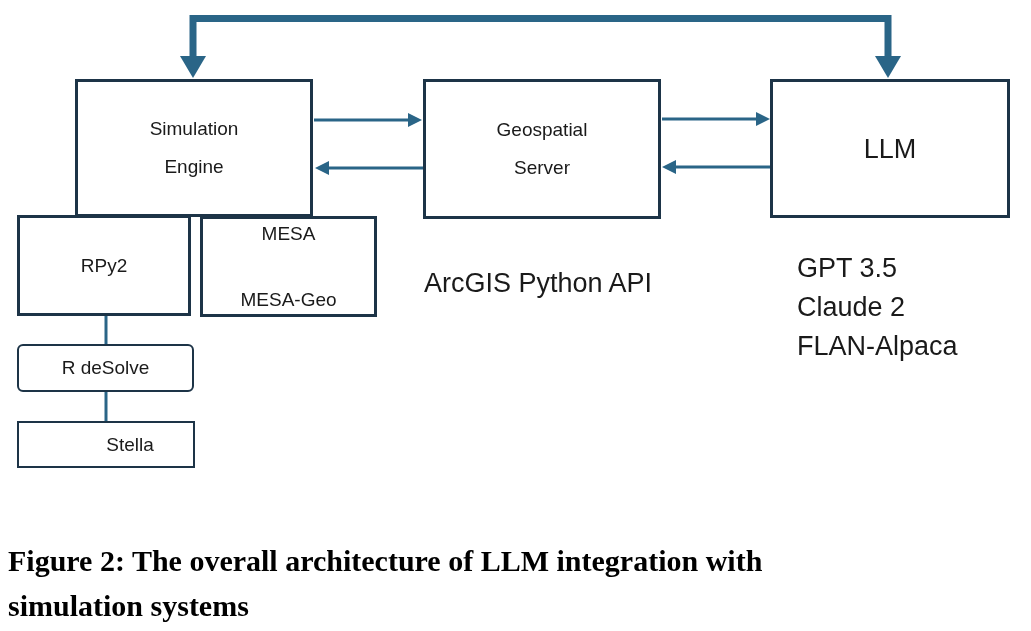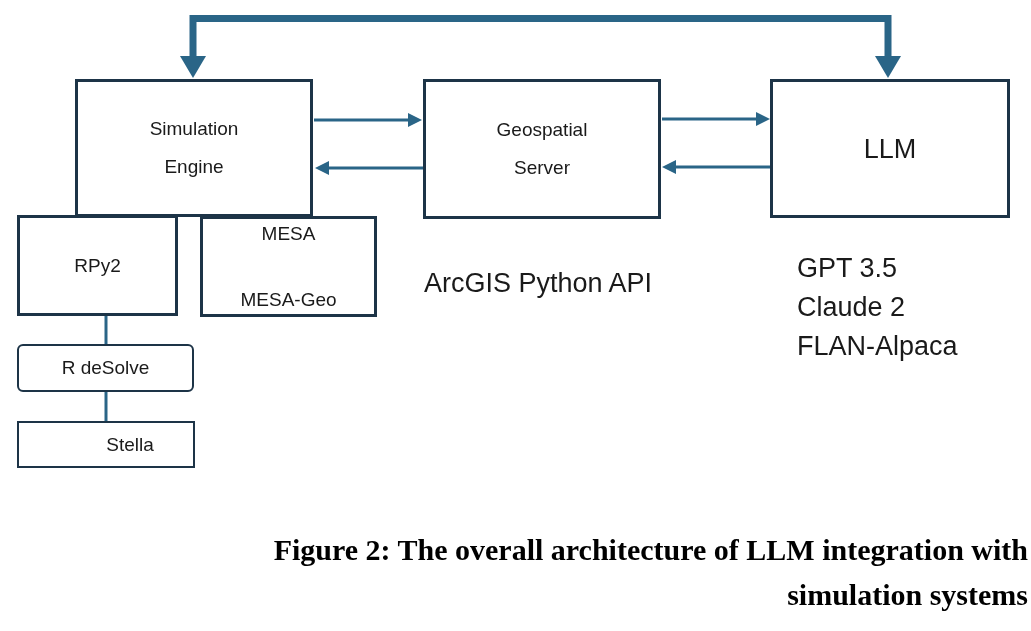--- a/index.html
+++ b/index.html
@@ -54,7 +54,7 @@
   .node-sim  { left: 75px;  top: 79px;  width: 238px; height: 138px; }
   .node-geo  { left: 423px; top: 79px;  width: 238px; height: 140px; }
   .node-llm  { left: 770px; top: 79px;  width: 240px; height: 139px; font-size: 27px; text-align: center; }
-  .node-rpy2 { left: 17px;  top: 215px; width: 161px; height: 101px; }
+  .node-rpy2 { left: 17px;  top: 215px; width: 174px; height: 101px; }
   .node-mesa { left: 200px; top: 216px; width: 177px; height: 101px; gap: 28px; }
   .node-rdesolve { left: 17px; top: 344px; width: 177px; height: 48px; border-width: 2.5px; border-radius: 6px; }
   .node-stella   { left: 17px; top: 421px; width: 178px; height: 47px; border-width: 2.5px; padding-left: 48px; }

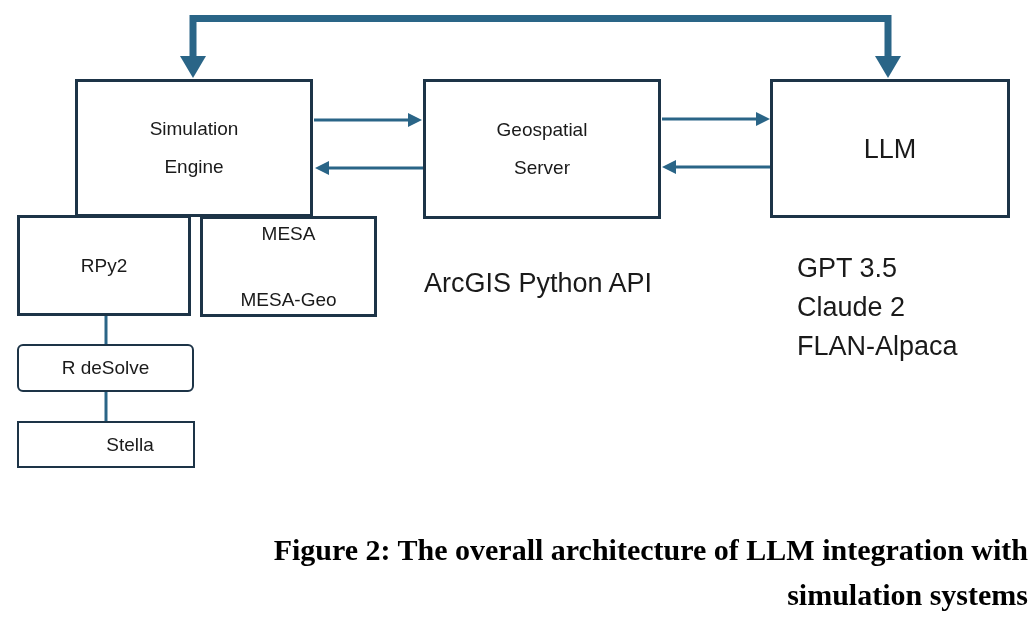--- a/index.html
+++ b/index.html
@@ -70,14 +70,13 @@
   .caption {
     position: absolute;
     left: 8px;
-    top: 527px;
+    top: 538px;
     width: 1020px;
     font-family: "Liberation Serif", serif;
     font-weight: bold;
     font-size: 30px;
     line-height: 45px;
     color: var(--caption-text);
-    text-align: right;
   }
   .caption-line { white-space: nowrap; }
 </style>

